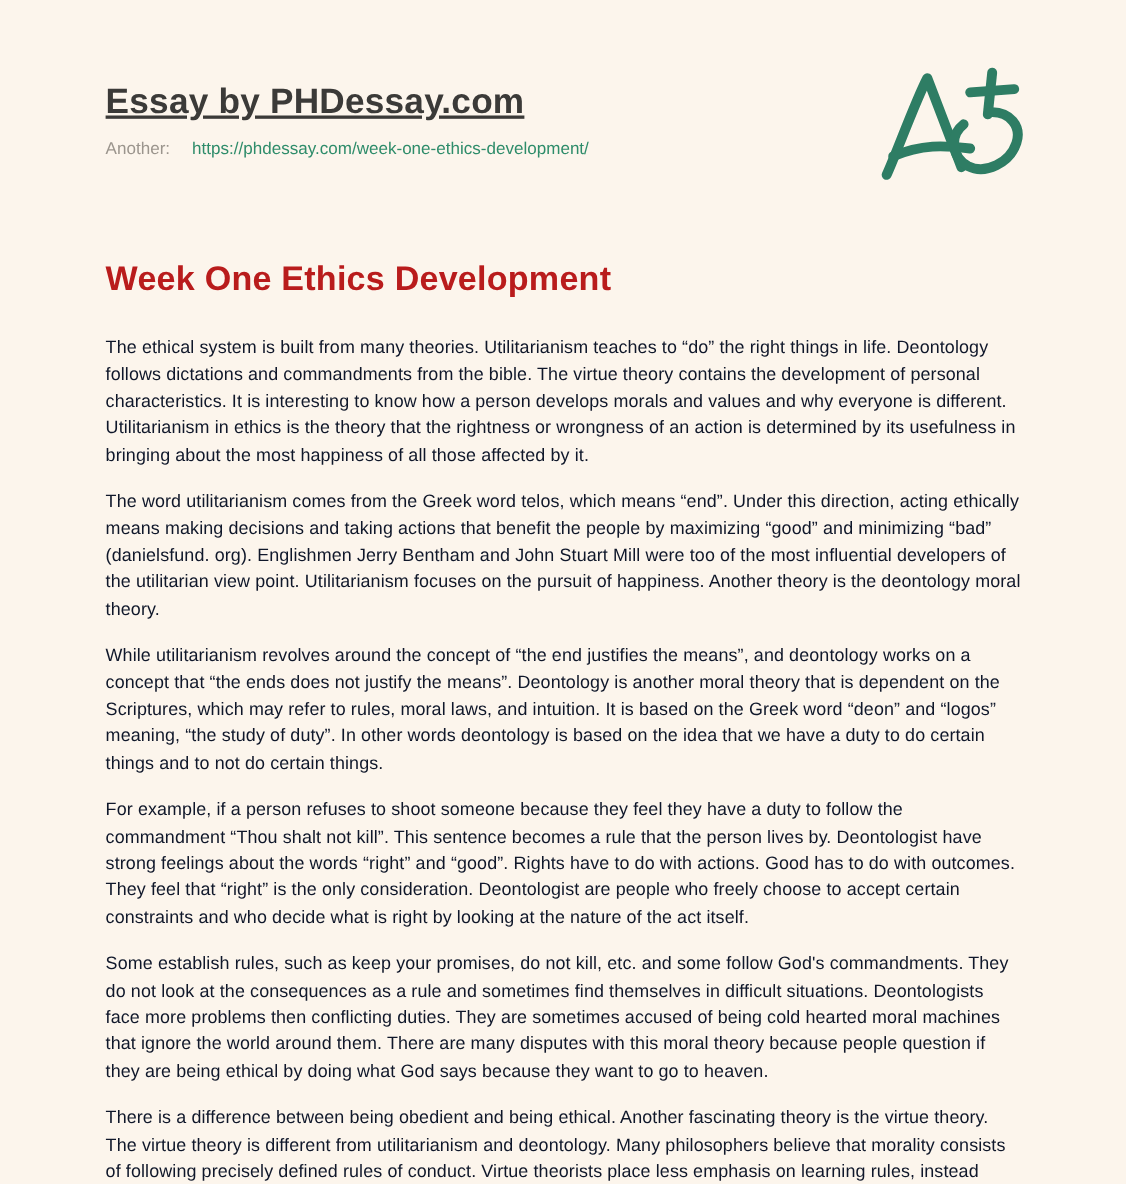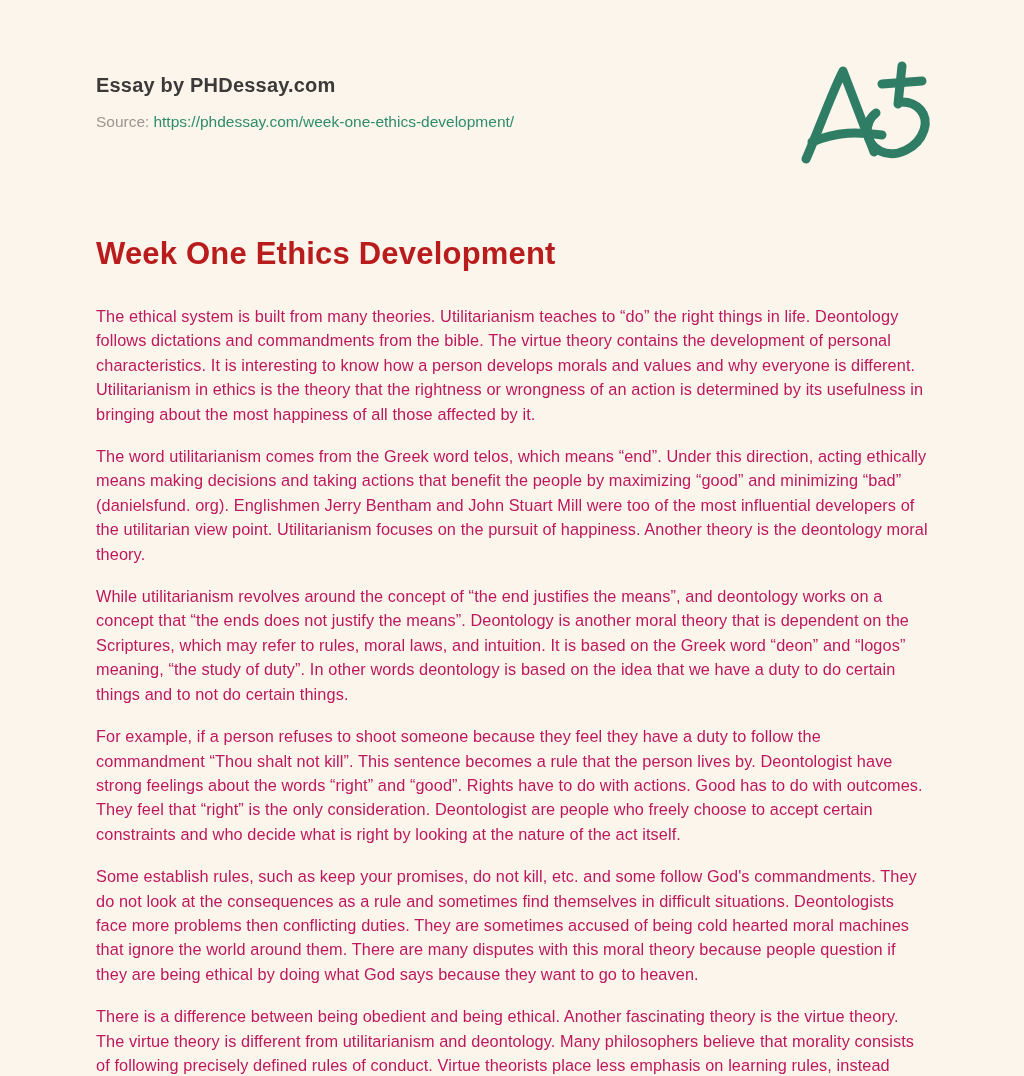--- a/index.html
+++ b/index.html
@@ -27,11 +27,12 @@
     padding-top: 16px;
   }
   .brand-title {
-    font-size: 20px;
+    font-size: 32px;
     font-weight: 700;
     color: #3b3a38;
     letter-spacing: 0.2px;
     margin: 0 0 16px 0;
+    text-decoration: underline;
   }
   .source-line {
     font-size: 15.5px;

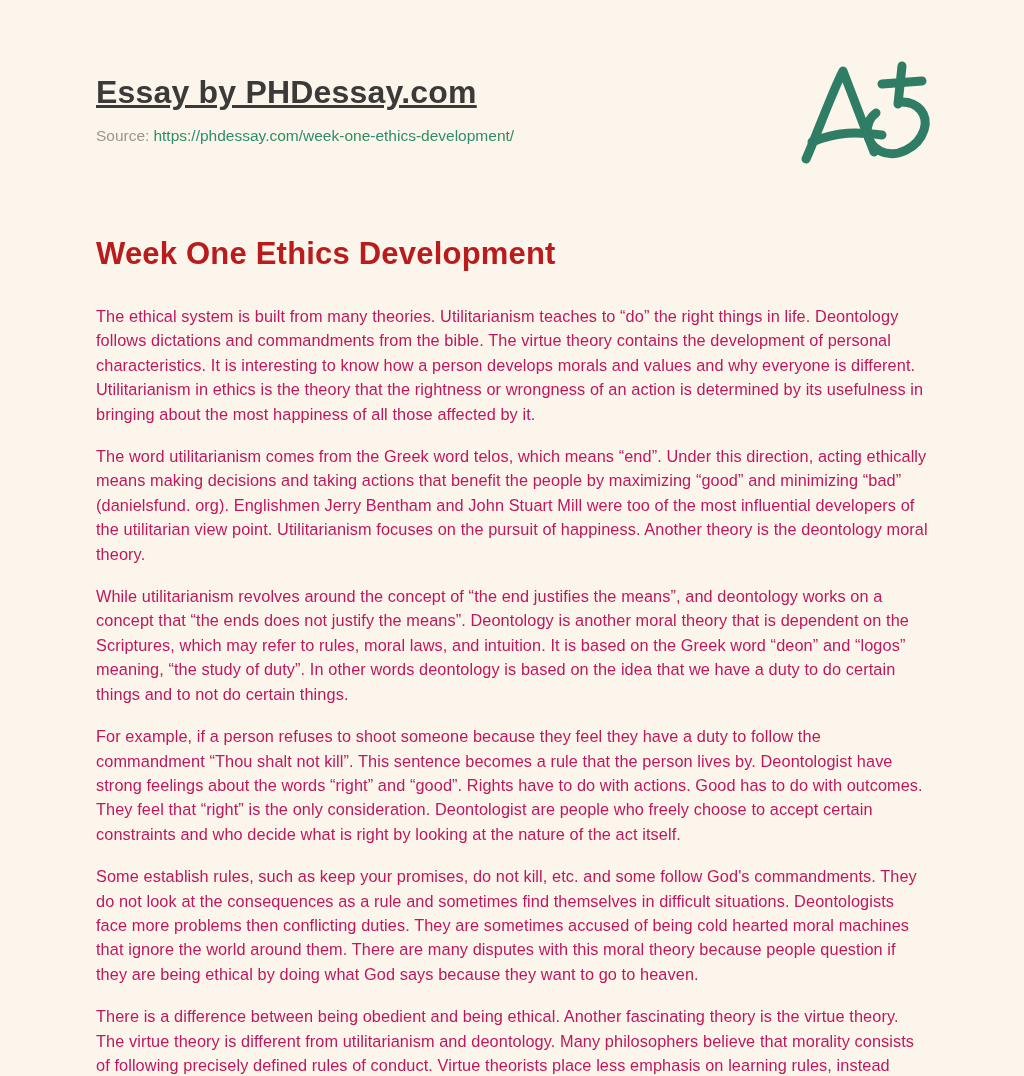--- a/index.html
+++ b/index.html
@@ -82,7 +82,7 @@
     <div class="brand-block">
       <div class="brand-title">Essay by PHDessay.com</div>
       <div class="source-line">
-        <span>Source:</span><a href="#">https://phdessay.com/week-one-ethics-development/</a>
+        <span>Another:</span><a href="#">https://phdessay.com/week-one-ethics-development/</a>
       </div>
     </div>
 

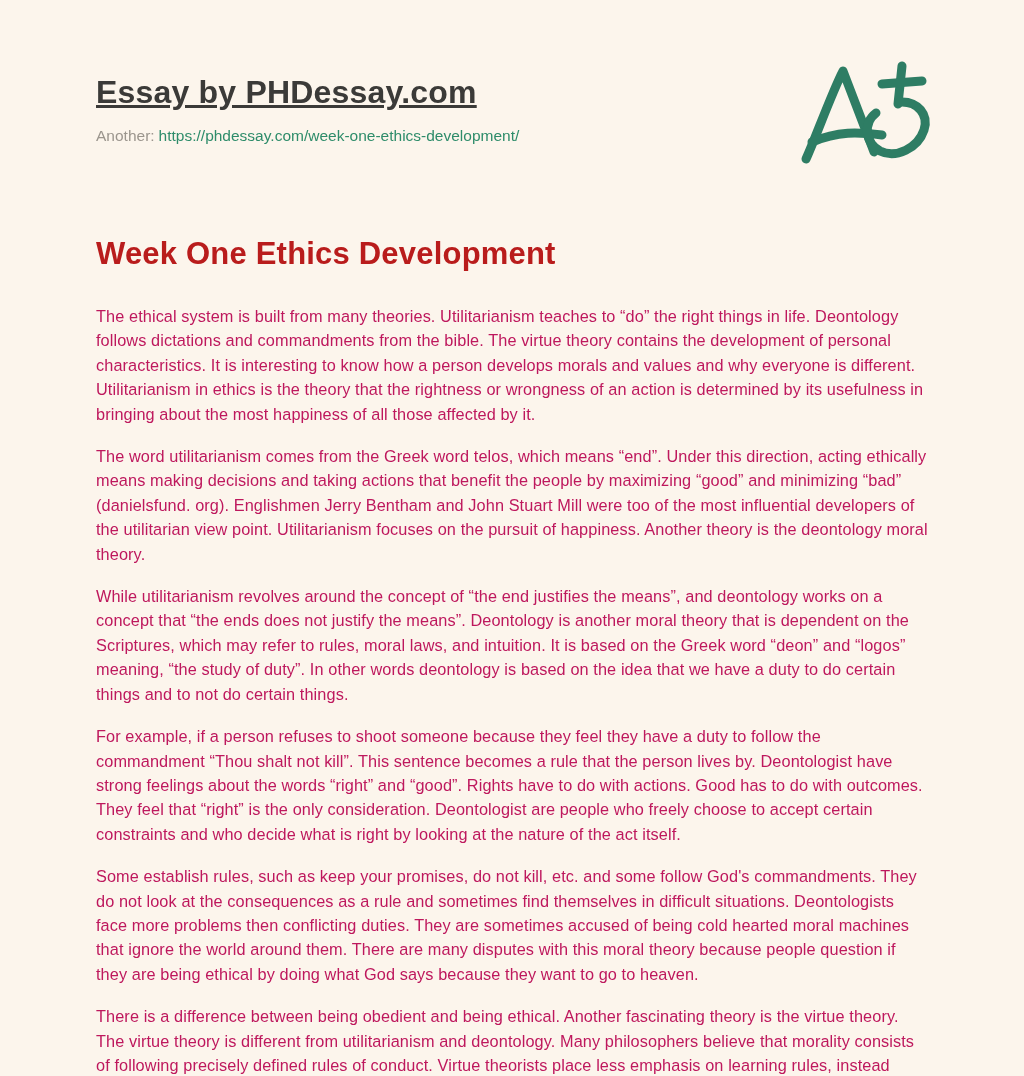--- a/index.html
+++ b/index.html
@@ -41,7 +41,7 @@
   .source-line a {
     color: #2e8c6a;
     text-decoration: none;
-    margin-left: 4px;
+    margin-left: 20px;
   }
   .logo {
     width: 138px;

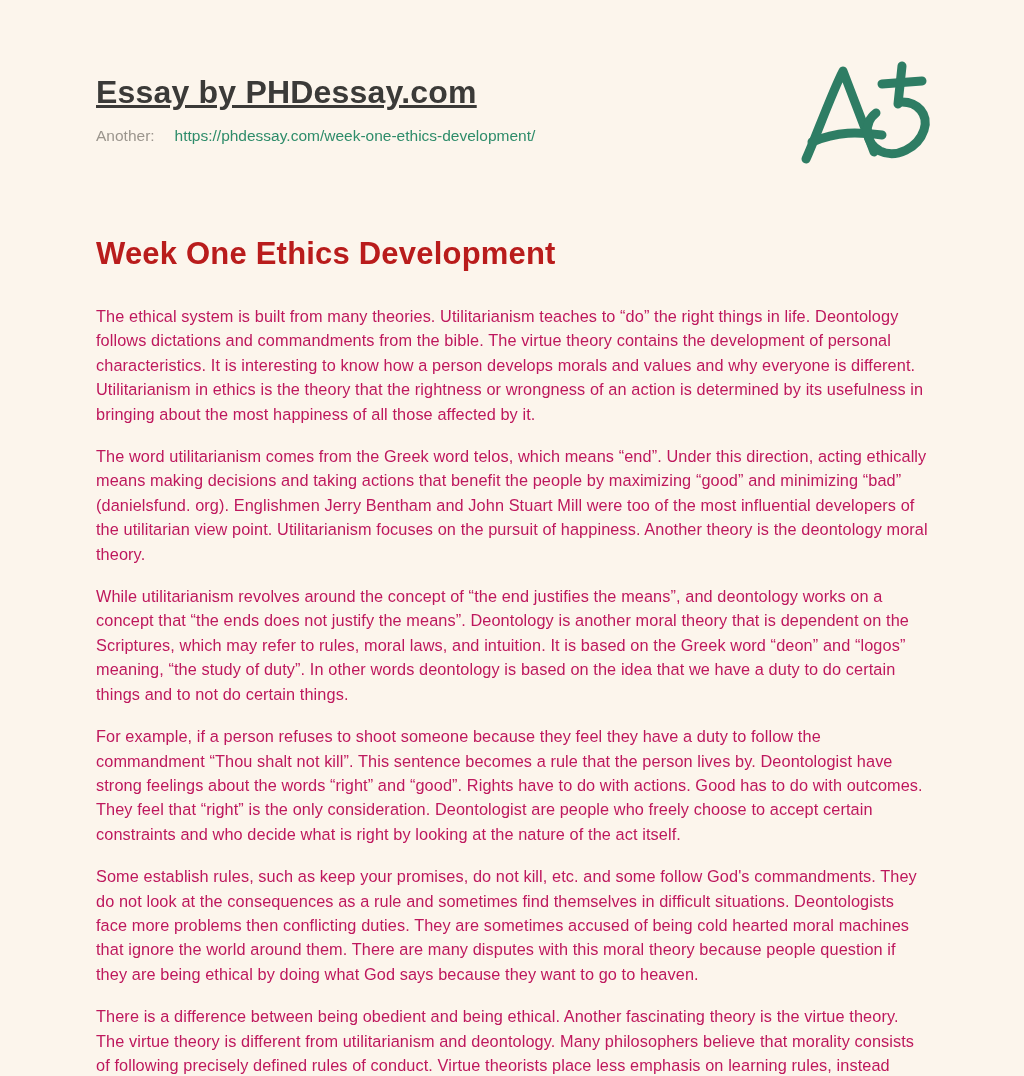--- a/index.html
+++ b/index.html
@@ -67,7 +67,7 @@
   .essay-body p {
     font-size: 16.3px;
     line-height: 24.4px;
-    color: #be185d;
+    color: #0f172a;
     letter-spacing: 0.1px;
     margin: 0 0 18px 0;
     text-align: left;

